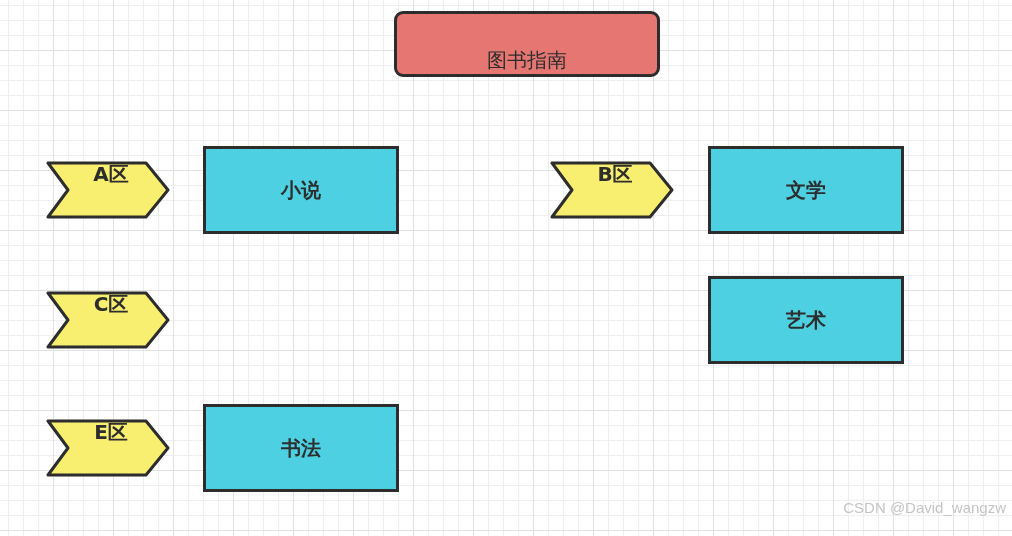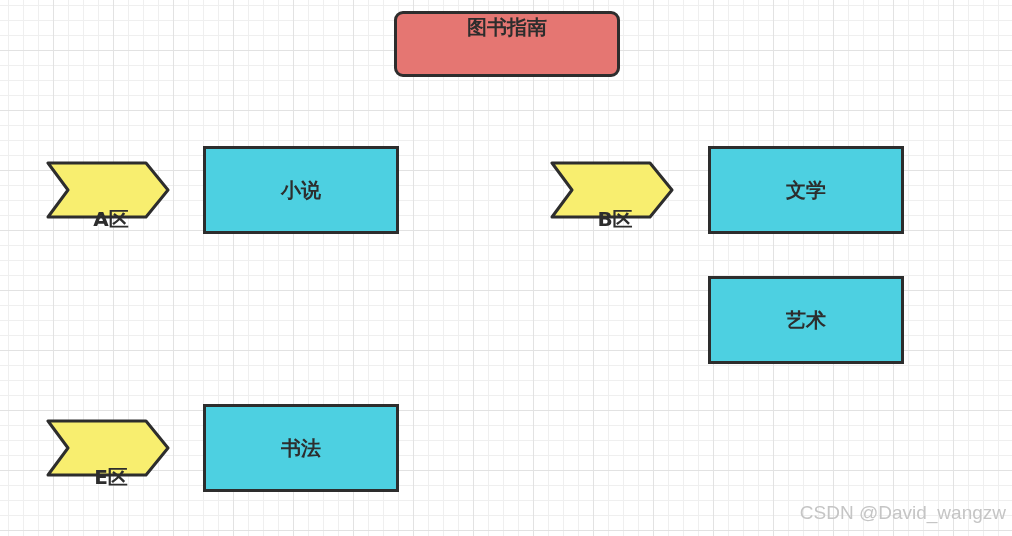--- a/index.html
+++ b/index.html
@@ -30,13 +30,13 @@
     background-position:-7px -10px,-7px -10px,-7px -10px,-7px -10px;
   }
   .title-box{
-    position:absolute;left:394px;top:11px;width:226px;height:66px;
+    position:absolute;left:394px;top:11px;width:266px;height:66px;
     box-sizing:border-box;
     background:var(--title-fill);
     border:3px solid var(--shape-border);
     border-radius:9px;
-    display:flex;align-items:flex-start;justify-content:center;
-    font-weight:bold;font-size:20px;color:var(--text);
+    display:flex;align-items:flex-end;justify-content:center;
+    font-weight:normal;font-size:20px;color:var(--text);
   }
   .box{
     position:absolute;width:196px;height:88px;box-sizing:border-box;

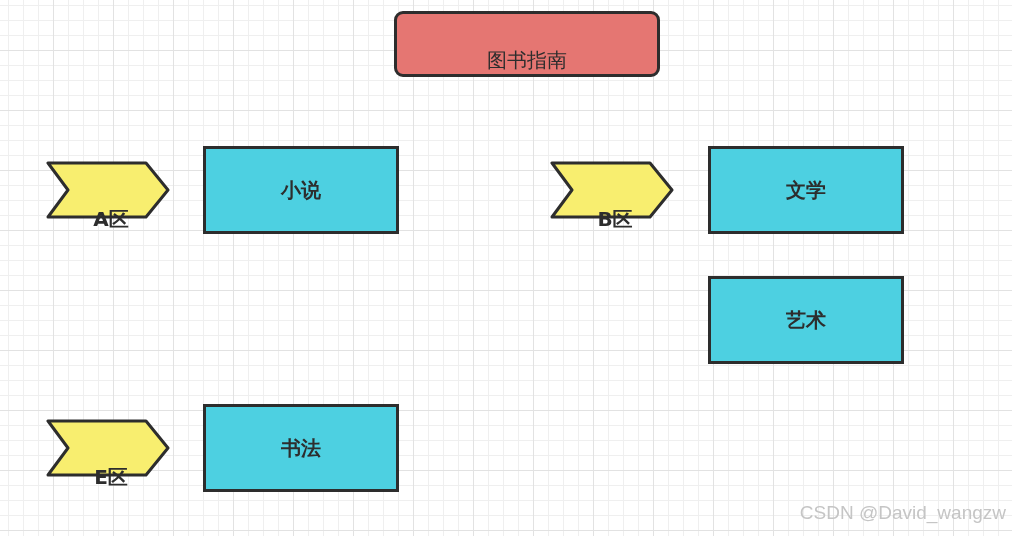--- a/index.html
+++ b/index.html
@@ -47,7 +47,7 @@
   }
   .arrow{
     position:absolute;width:124px;height:72px;
-    display:flex;align-items:flex-end;justify-content:center;
+    display:flex;align-items:flex-start;justify-content:center;
   }
   .arrow svg{position:absolute;left:0;top:0;width:124px;height:58px;}
   .arrow svg polygon{

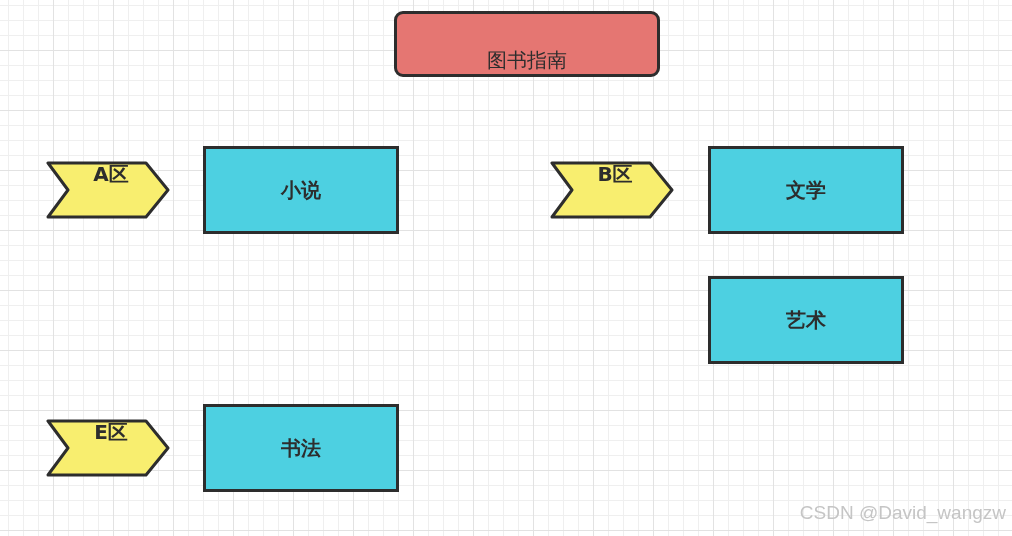--- a/index.html
+++ b/index.html
@@ -104,6 +104,12 @@
     <span>文学</span>
   </div>
 
+  <div class="arrow a2">
+    <svg viewBox="0 0 124 58">
+        <polygon points="2,2 100,2 122,29 100,56 2,56 22,29"></polygon>
+      </svg>
+    <span class="zone-label">C区</span>
+  </div>
 
   <div class="box b3">
     <span>艺术</span>

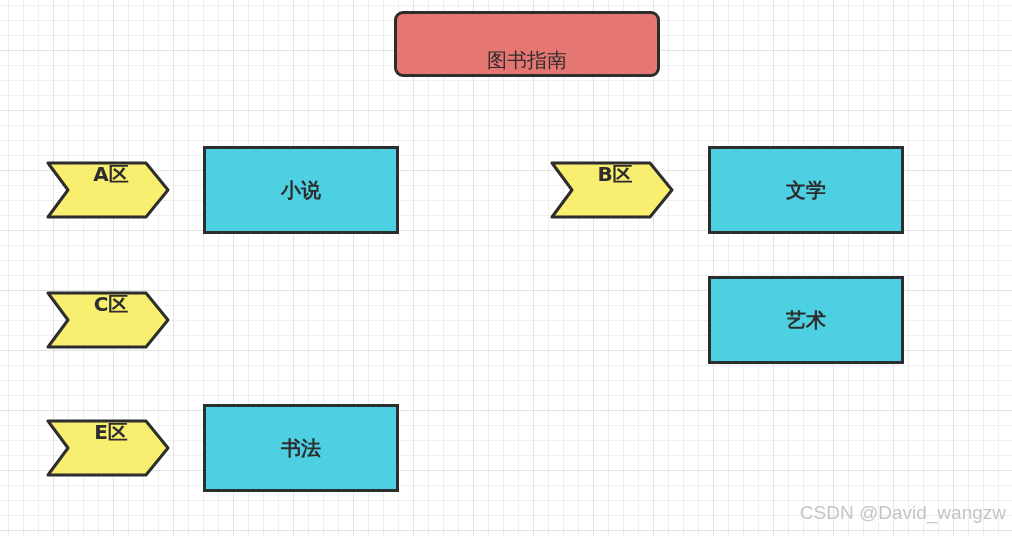--- a/index.html
+++ b/index.html
@@ -70,8 +70,8 @@
   .a2{left:46px;top:291px}.a3{left:550px;top:291px}
   .a4{left:46px;top:419px}.a5{left:550px;top:419px}
   .watermark{
-    position:absolute;right:6px;bottom:12px;
-    color:var(--watermark);font-size:19px;
+    position:absolute;right:6px;bottom:20px;
+    color:var(--watermark);font-size:15px;
     font-family:"Liberation Sans","DejaVu Sans",sans-serif;
   }
 </style>

